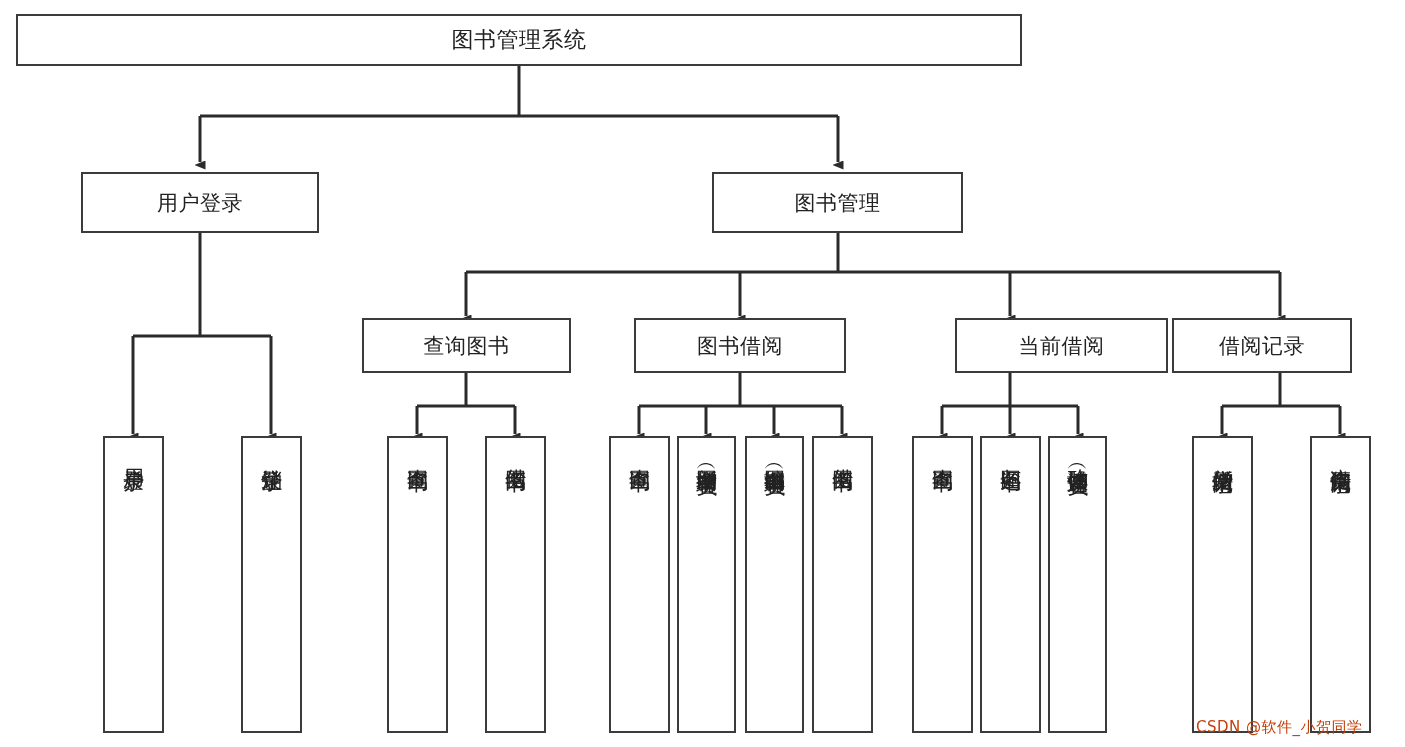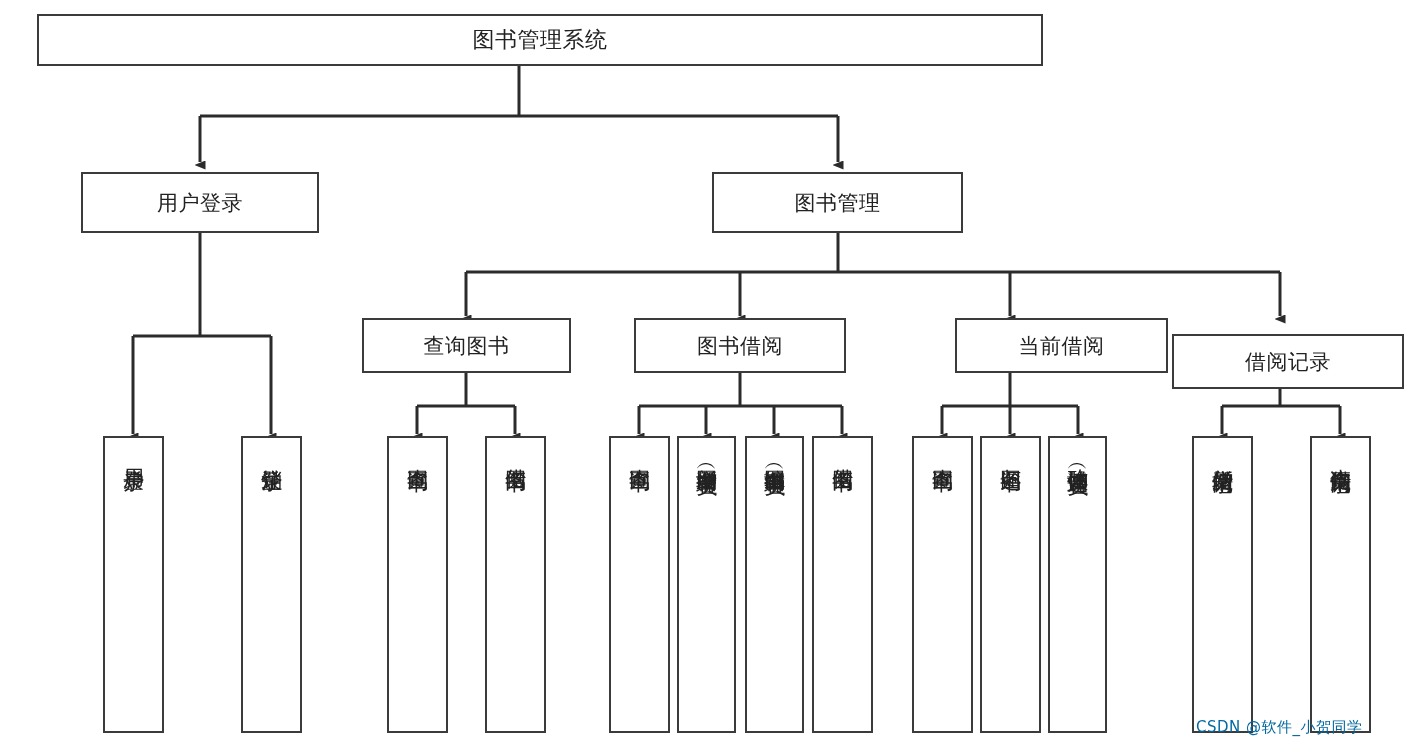--- a/index.html
+++ b/index.html
@@ -42,7 +42,6 @@
   }
   .node-root {
     font-size: 22px;
-    margin-left: 21px;
   }
   .node-v {
     

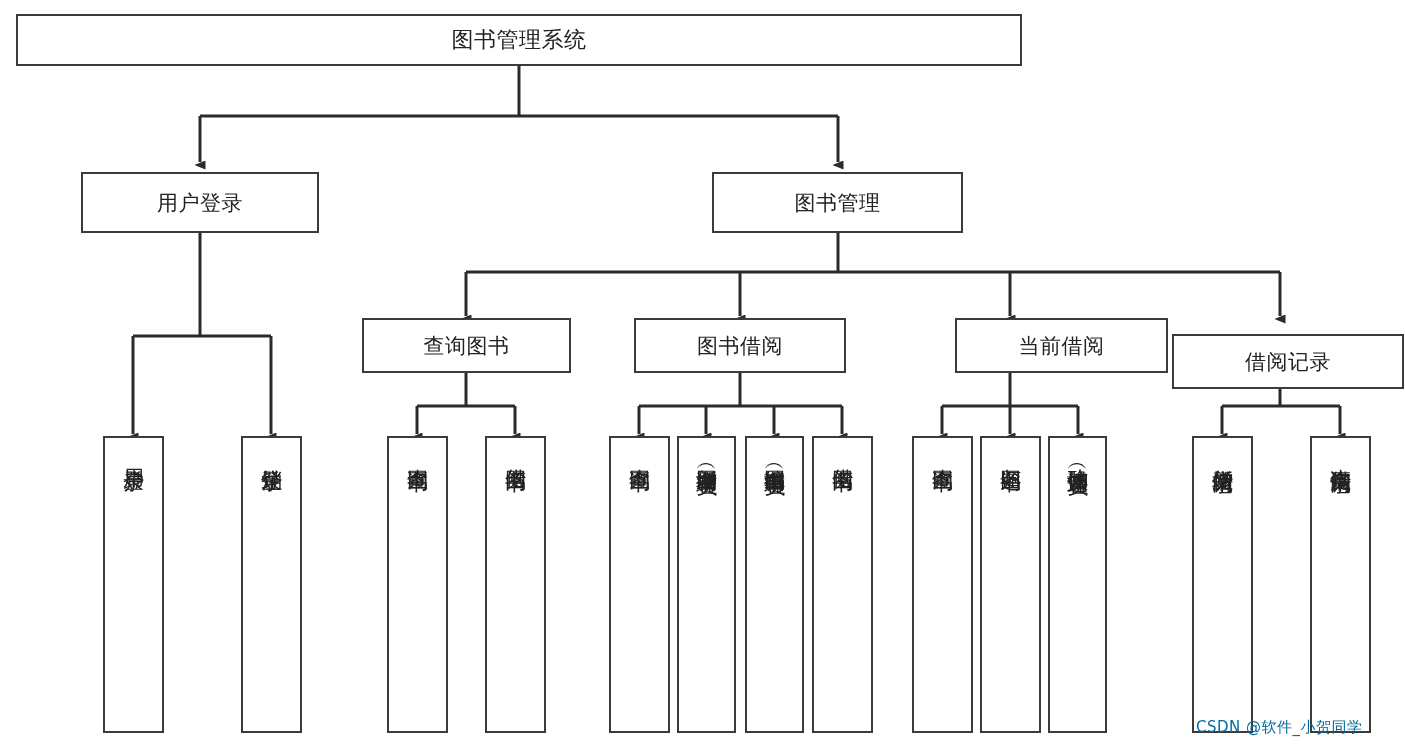--- a/index.html
+++ b/index.html
@@ -148,7 +148,7 @@
     <span>当前借阅</span>
   </div>
 
-  <div class="node node-h" style="left:1172px; top:334px; width:232px; height:55px;">
+  <div class="node node-h" style="left:1172px; top:318px; width:180px; height:55px;">
     <span>借阅记录</span>
   </div>
 

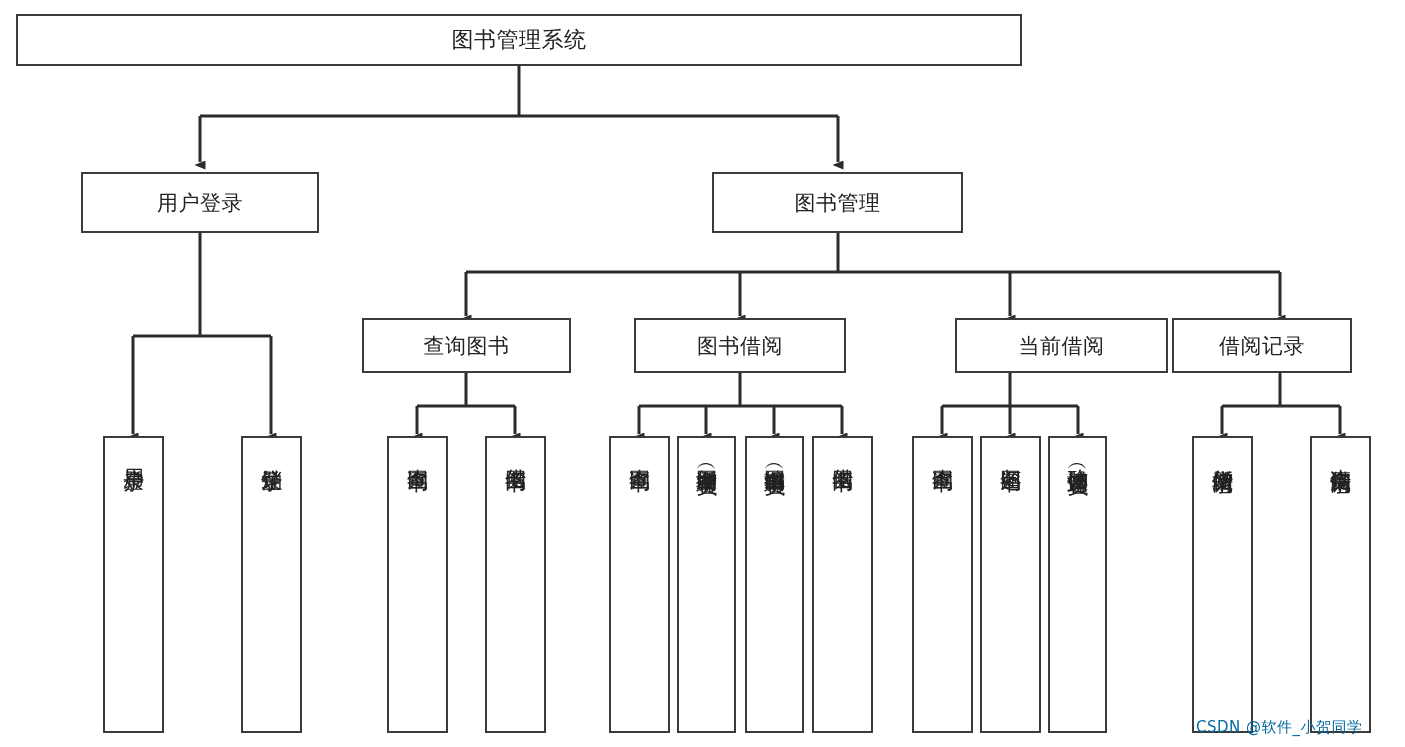--- a/index.html
+++ b/index.html
@@ -61,7 +61,7 @@
   .watermark {
     position: absolute;
     font-size: 15px;
-    color: #0369a1;
+    color: #c2410c;
     white-space: nowrap;
     letter-spacing: 0.5px;
   }

